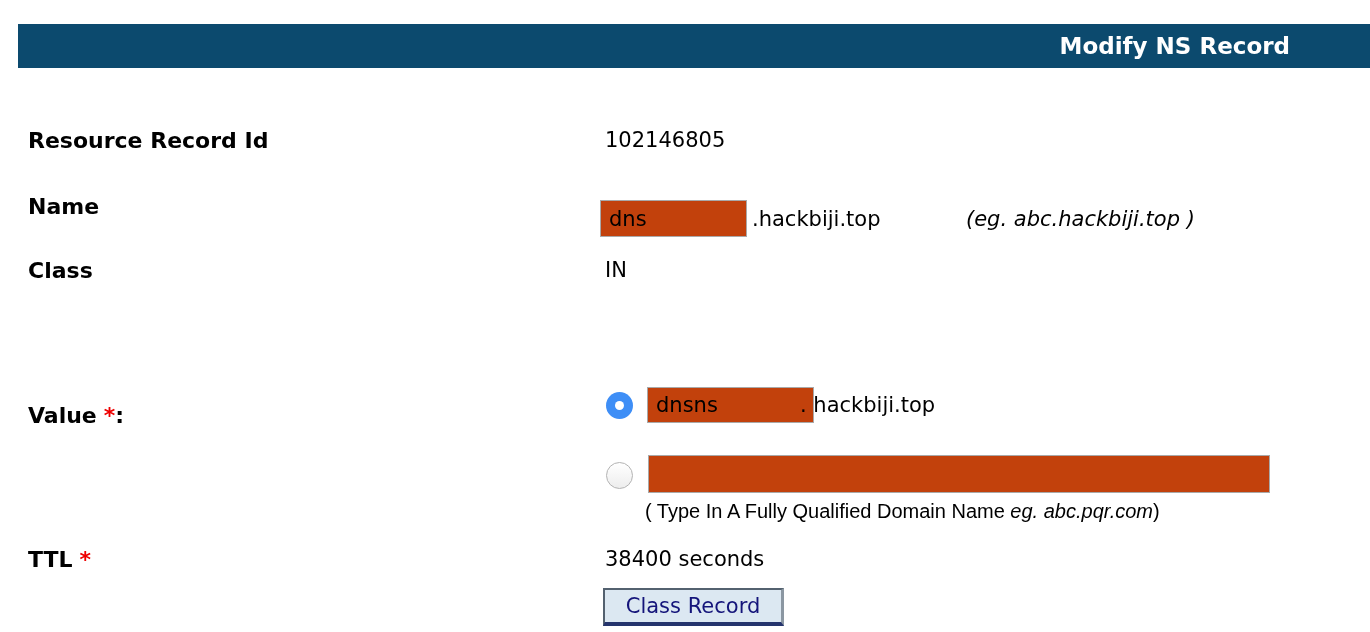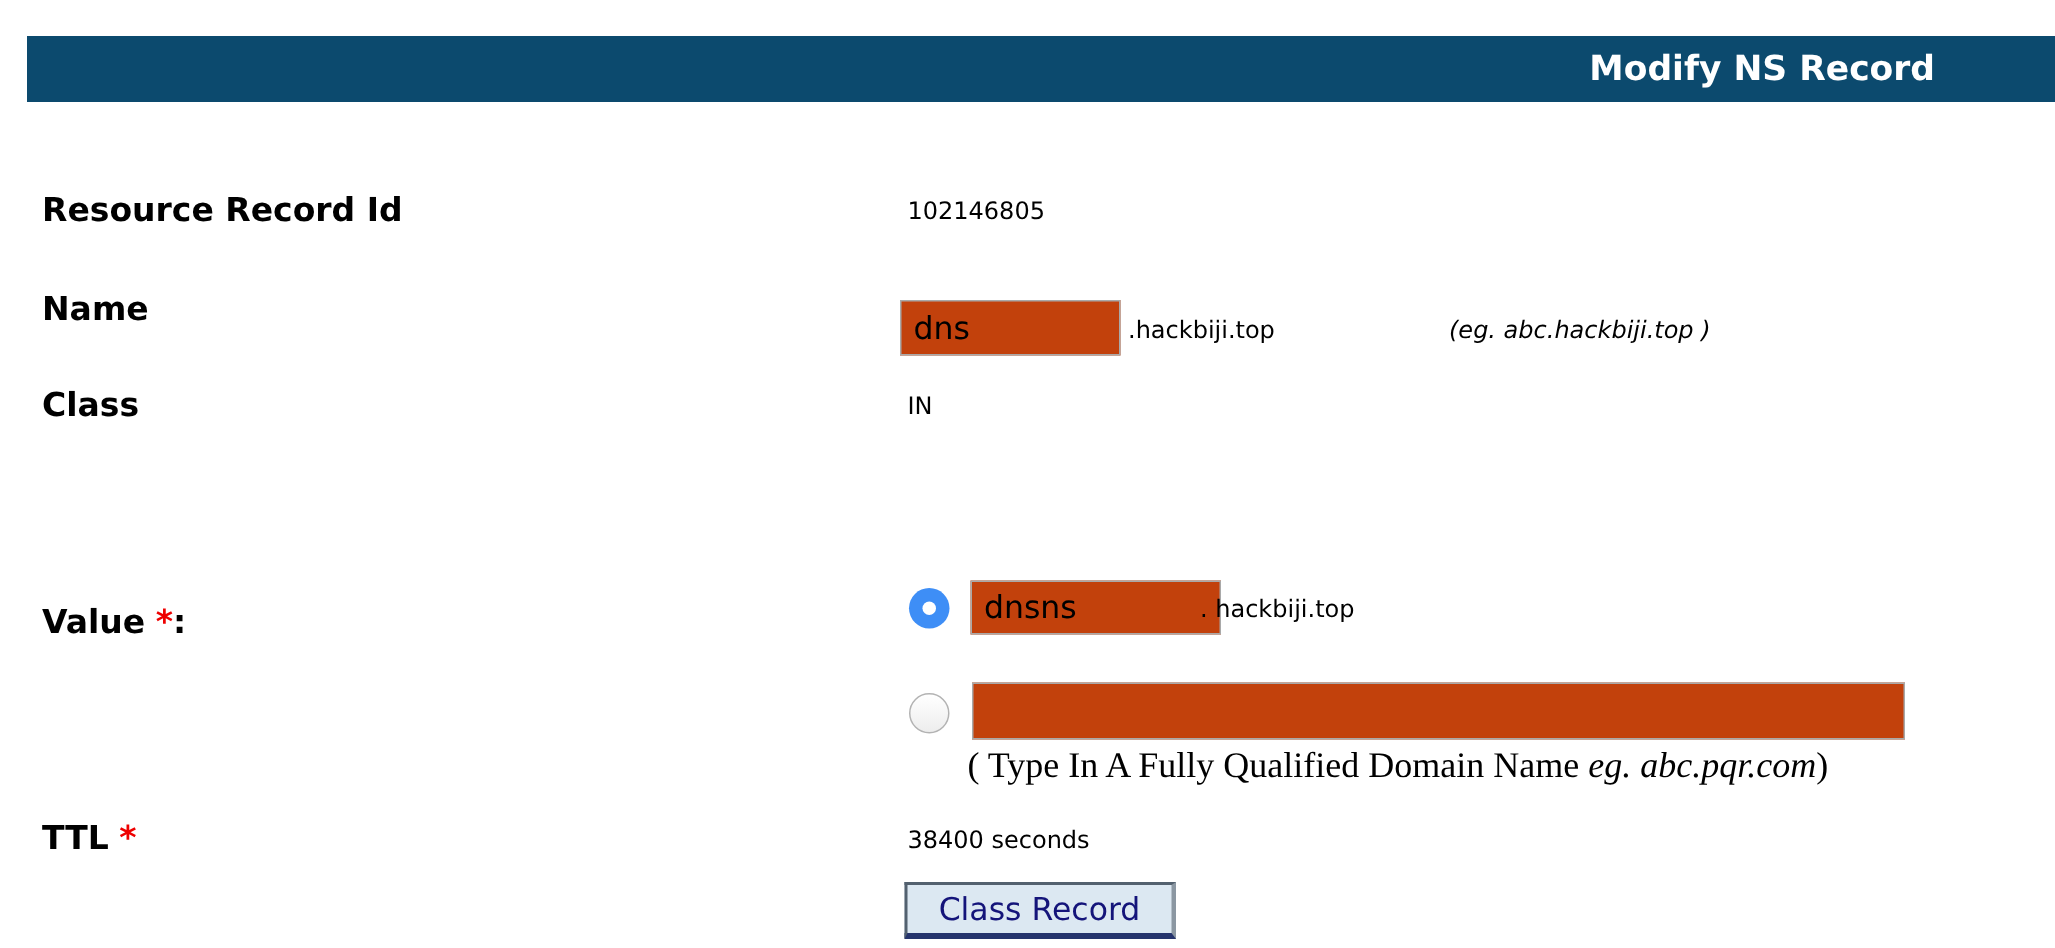--- a/index.html
+++ b/index.html
@@ -39,7 +39,7 @@
   }
   .value-text {
     position:absolute;
-    font-size:16px;
+    font-size:21px;
     line-height:27px;
     white-space:nowrap;
   }

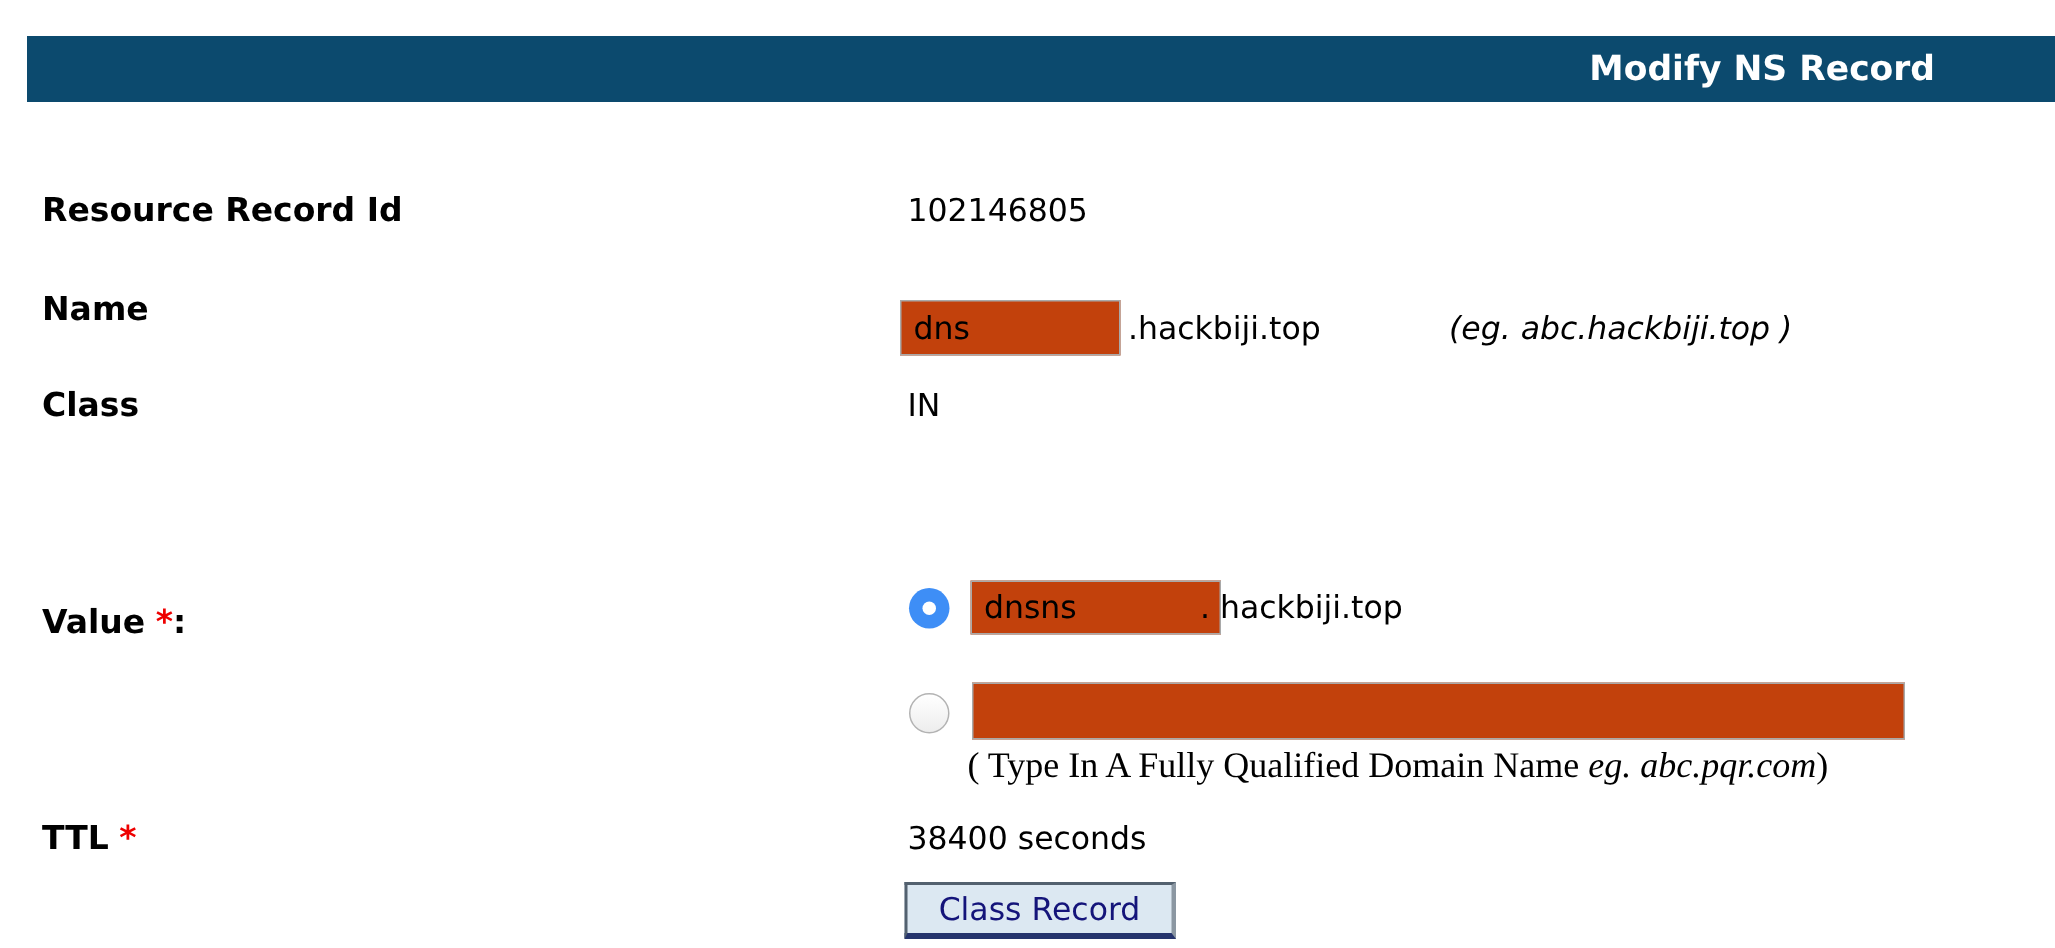--- a/index.html
+++ b/index.html
@@ -82,8 +82,8 @@
   }
   .caption {
     position:absolute;
-    font-family:Liberation Serif, serif;
-    font-size:24px;
+    font-family:Liberation Sans, sans-serif;
+    font-size:20px;
     line-height:27px;
     white-space:nowrap;
   }

